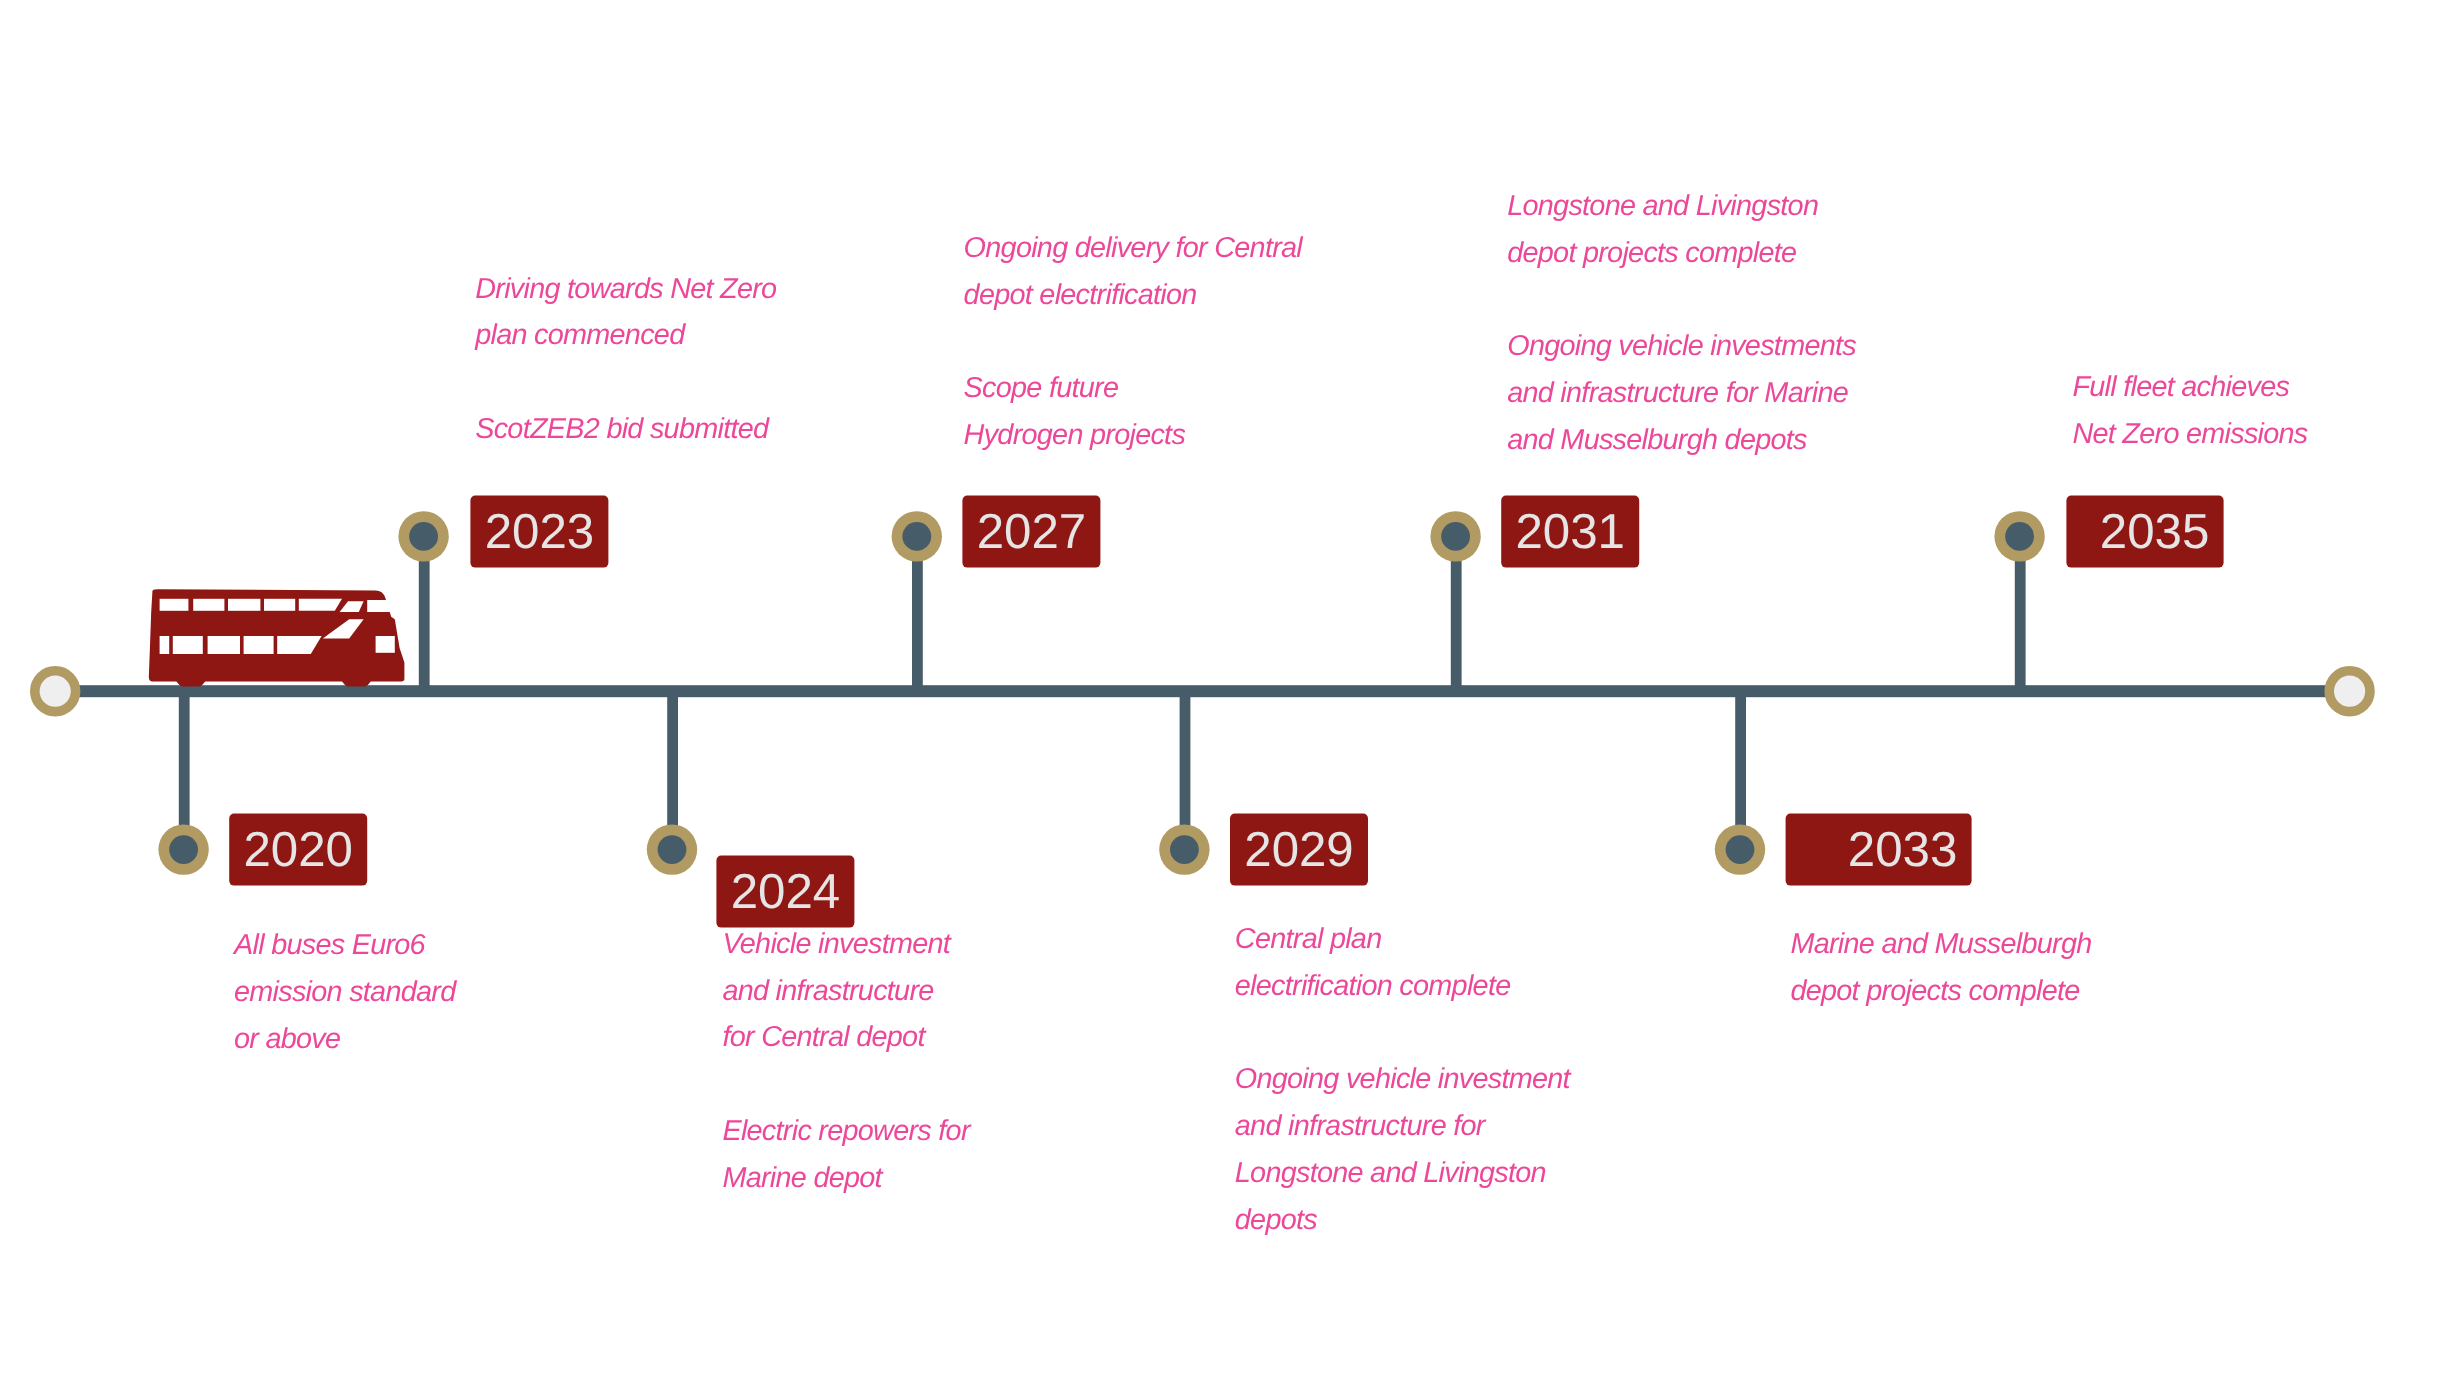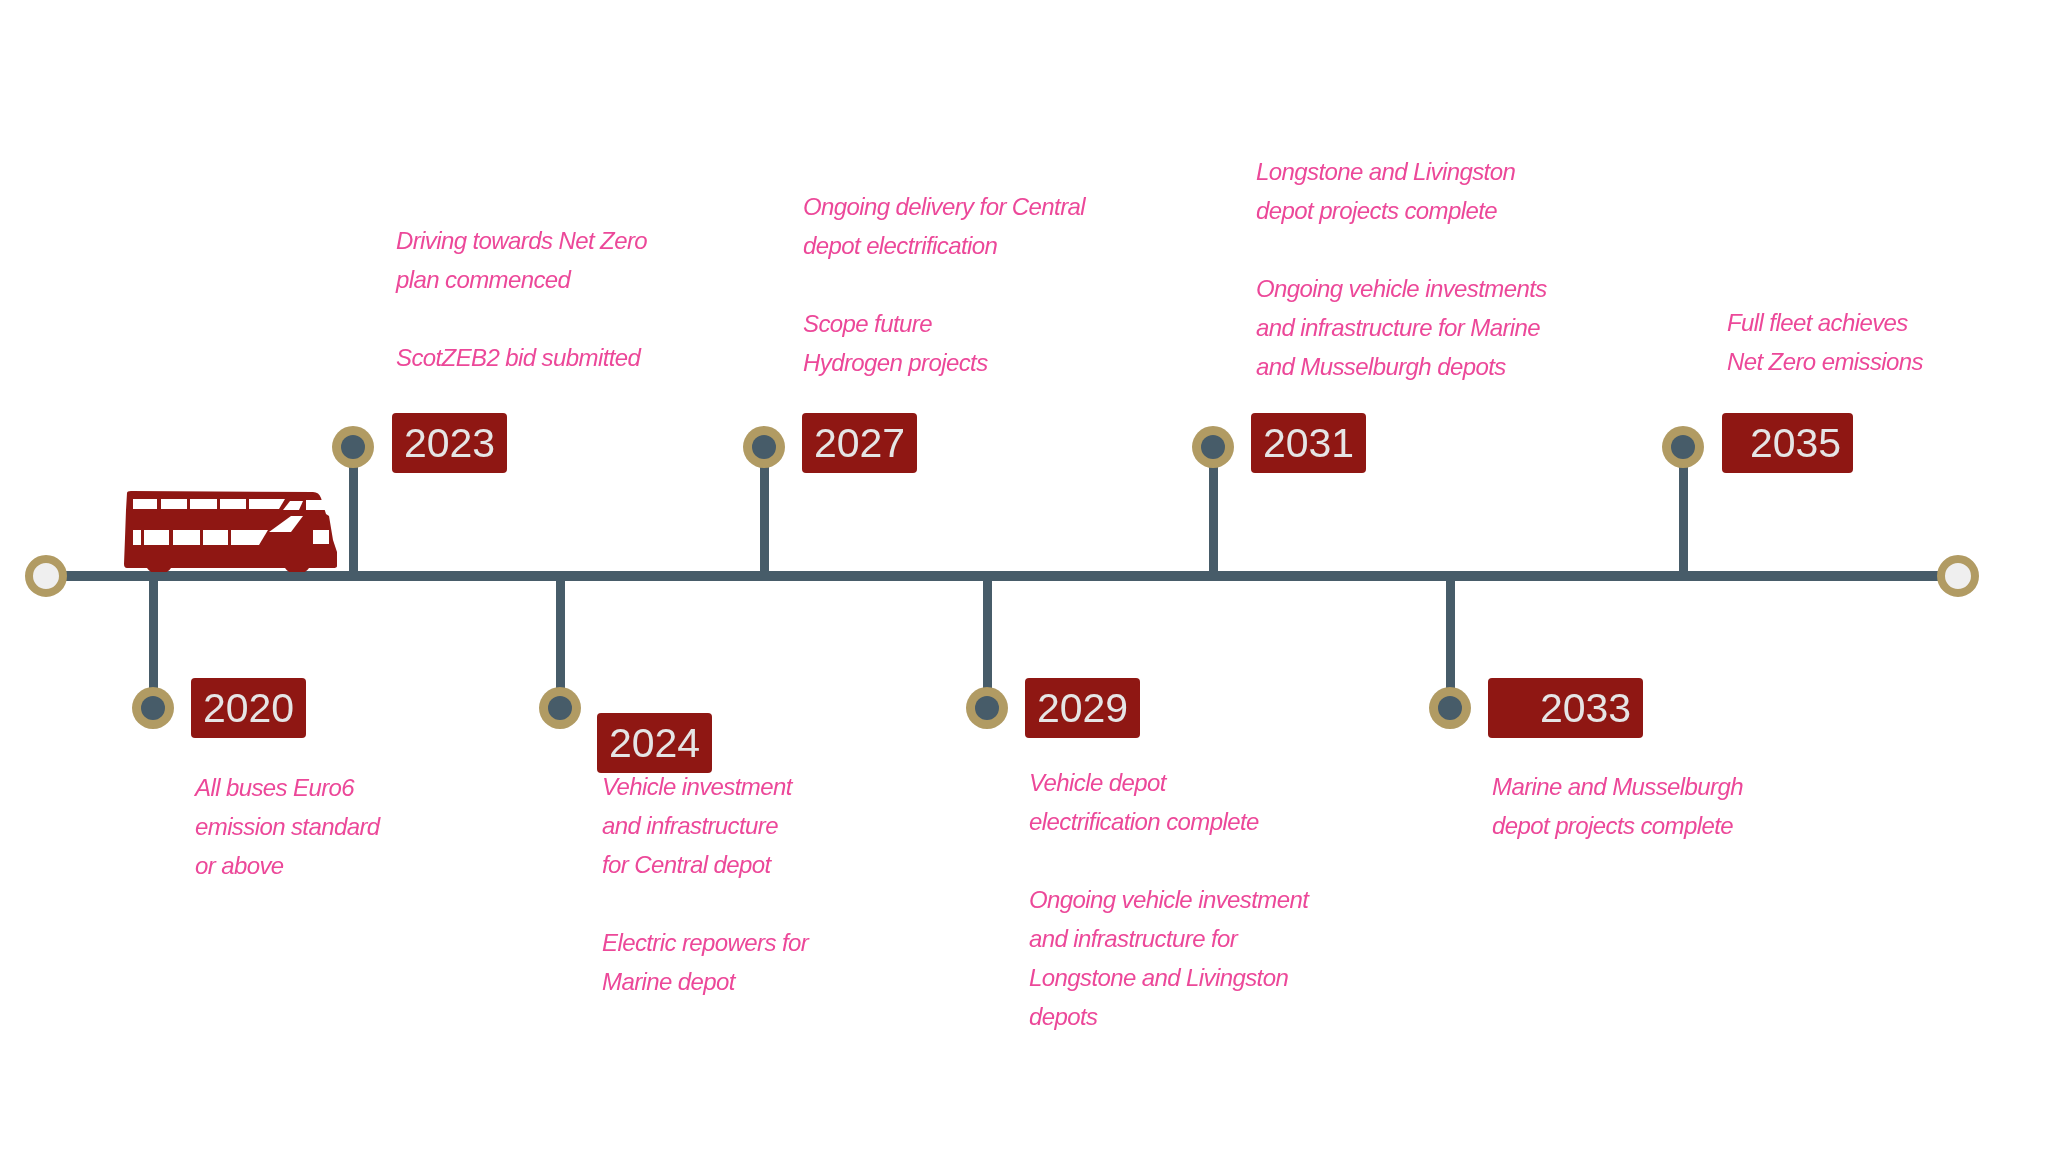--- a/index.html
+++ b/index.html
@@ -182,7 +182,7 @@
   <div class="badge" style="left:1025px; top:678px;">2029</div>
   <div class="desc" style="left:1029px; top:763px;">
     <div class="para">
-      <span class="line">Vehicle depot</span>
+      <span class="line">Central plan</span>
       <span class="line">electrification complete</span>
     </div>
     <div class="para">

